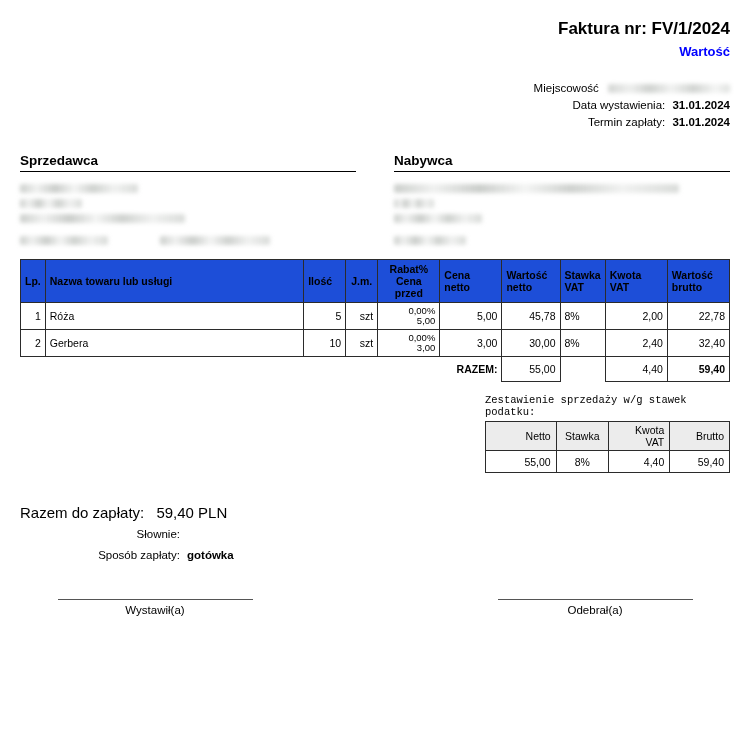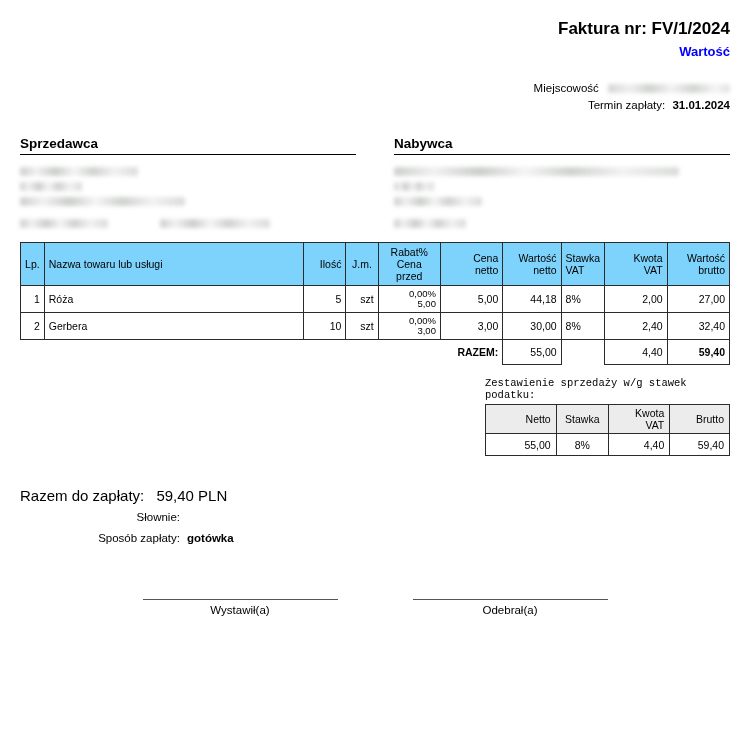--- a/index.html
+++ b/index.html
@@ -261,6 +261,10 @@
     <div class="meta-row">
       <span class="meta-label">Miejscowość</span>
       <span class="redact" style="width:122px;margin-left:6px;"></span>
+    </div>
+    <div class="meta-row">
+      <span class="meta-label">Data wystawienia:</span>
+      <span class="meta-value">31.01.2024</span>
     </div>
     <div class="meta-row">
       <span class="meta-label">Termin zapłaty:</span>

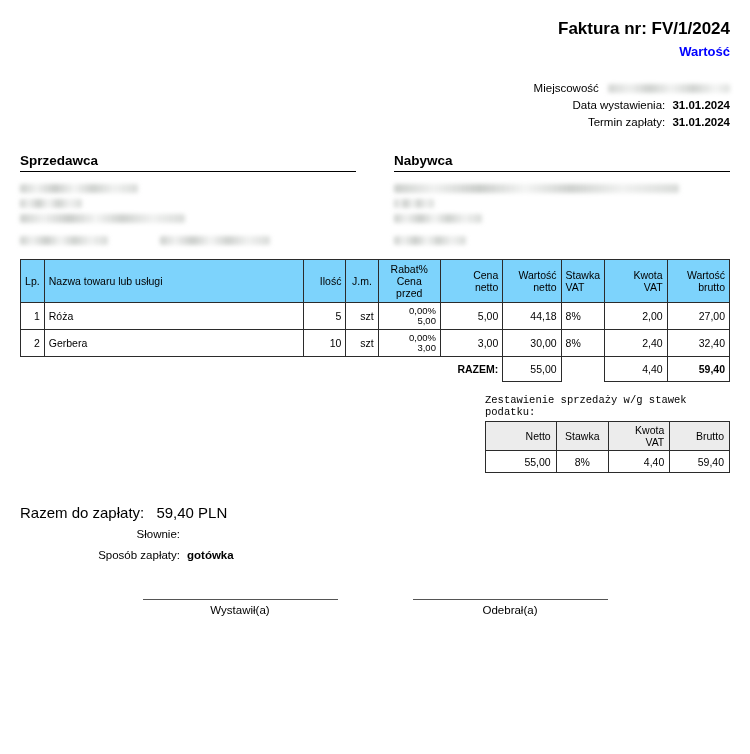--- a/index.html
+++ b/index.html
@@ -132,8 +132,8 @@
     vertical-align: middle;
   }
   table.items thead th {
-    background: #7dd3fc;
-    font-weight: normal;
+    background: #1d4ed8;
+    font-weight: bold;
     height: 34px;
     line-height: 12px;
   }

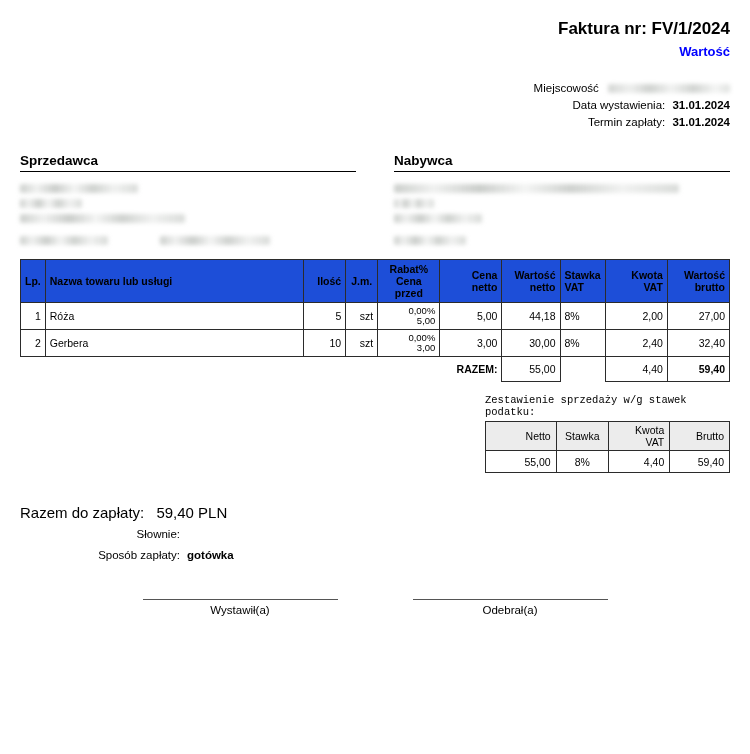--- a/index.html
+++ b/index.html
@@ -137,7 +137,7 @@
     height: 34px;
     line-height: 12px;
   }
-  .th-r { text-align: right; }
+  .th-r { text-align: left; }
   .th-l { text-align: left; }
   .th-c { text-align: center; }
   td.num { text-align: right; }

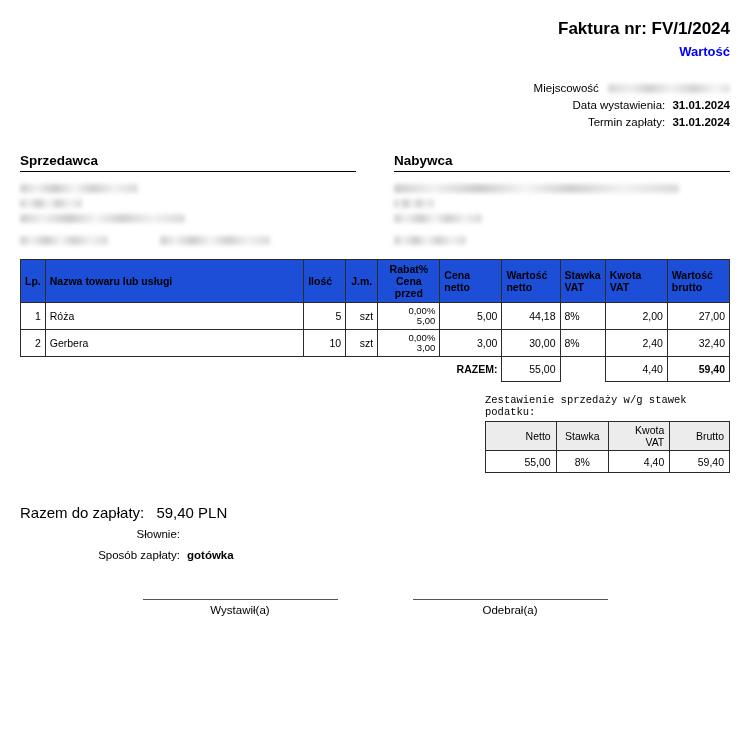--- a/index.html
+++ b/index.html
@@ -367,7 +367,7 @@
             <div>5,00</div>
           </td>
           <td class="num">5,00</td>
-          <td class="num">44,18</td>
+          <td class="num">45,78</td>
           <td class="lft">8%</td>
           <td class="num">2,00</td>
           <td class="num">27,00</td>

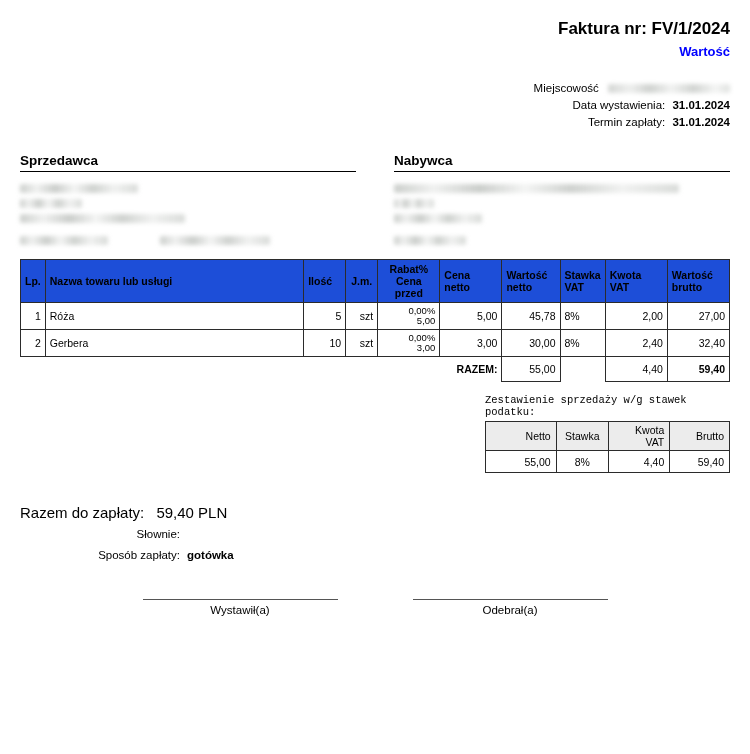--- a/index.html
+++ b/index.html
@@ -370,7 +370,7 @@
           <td class="num">45,78</td>
           <td class="lft">8%</td>
           <td class="num">2,00</td>
-          <td class="num">27,00</td>
+          <td class="num">22,78</td>
         </tr>
         <tr>
           <td class="num">2</td>

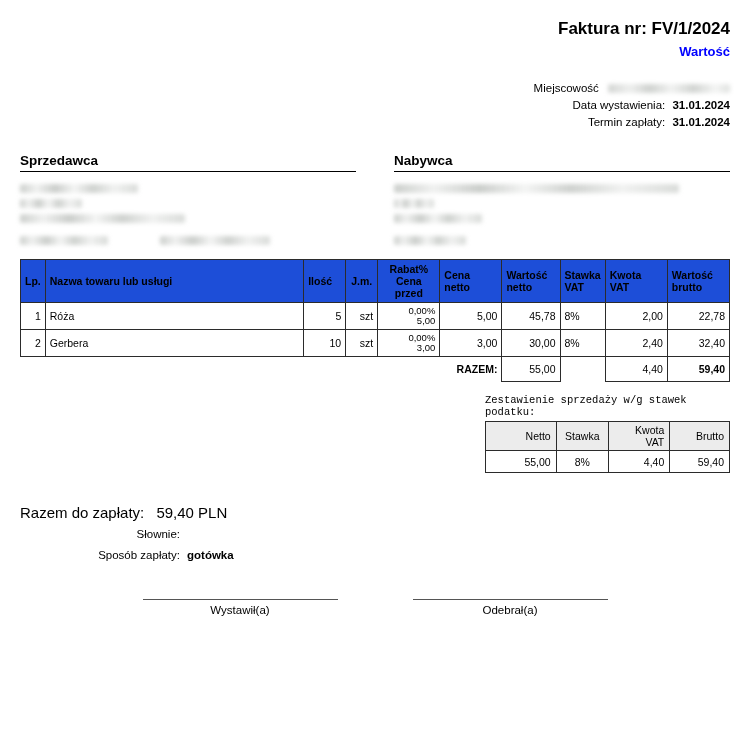--- a/index.html
+++ b/index.html
@@ -233,7 +233,7 @@
     right: 20px;
     bottom: 28px;
     display: flex;
-    justify-content: center;
+    justify-content: space-between;
     margin-top: 9px;
   }
   .sig {

